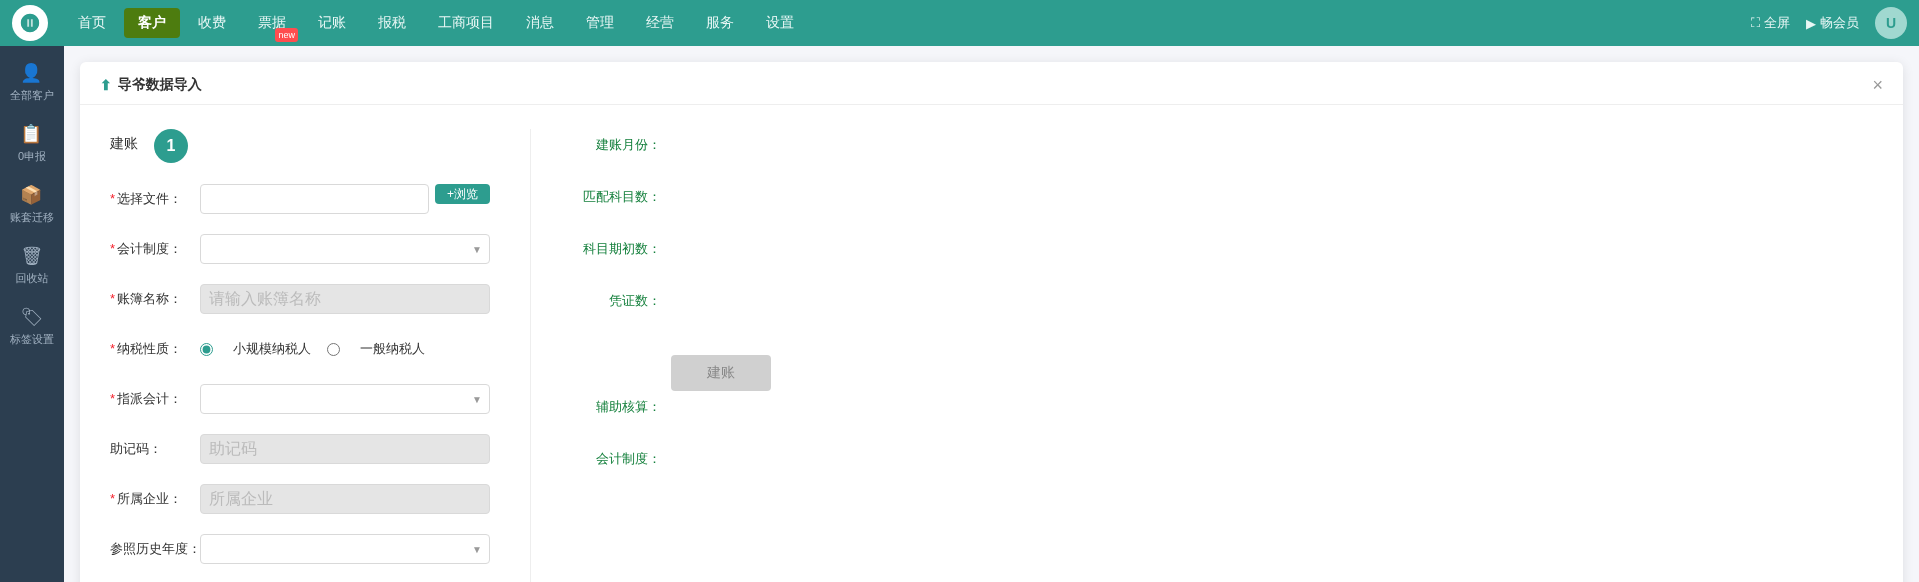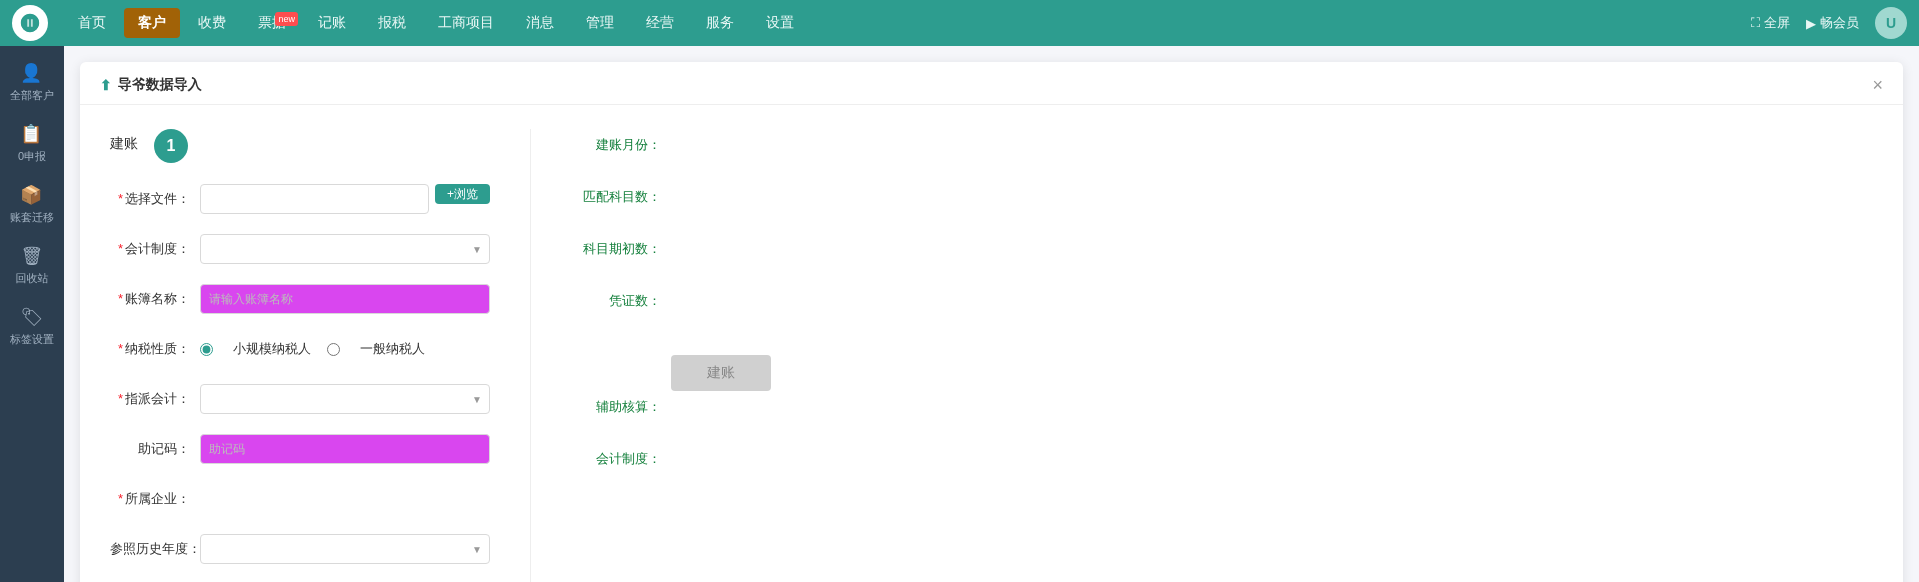--- a/index.html
+++ b/index.html
@@ -22,7 +22,7 @@
       color: #e8f7f5; padding: 6px 14px; border-radius: 4px; cursor: pointer;
       white-space: nowrap; font-size: 14px;
     }
-    .nav-item.active { background: #a16207; color: #fff; font-weight: bold; }
+    .nav-item.active { background: #4d7c0f; color: #fff; font-weight: bold; }
     .nav-item-with-badge { position: relative; }
     .nav-badge {
       position: absolute; top: 4px; right: 2px;

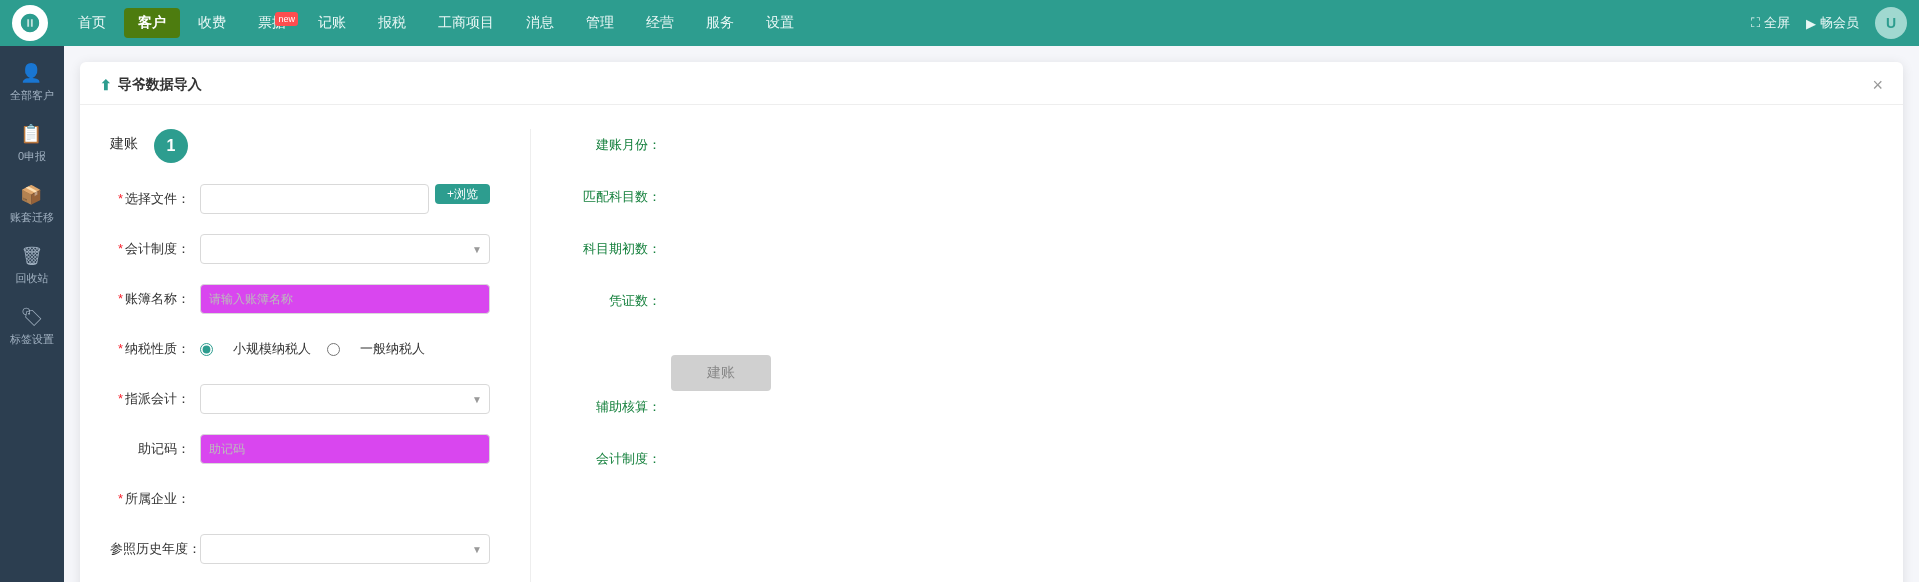--- a/index.html
+++ b/index.html
@@ -25,7 +25,7 @@
     .nav-item.active { background: #4d7c0f; color: #fff; font-weight: bold; }
     .nav-item-with-badge { position: relative; }
     .nav-badge {
-      position: absolute; top: 4px; right: 2px;
+      position: absolute; top: 20px; right: 2px;
       background: #ff4d4f; color: #fff; font-size: 9px;
       padding: 0 3px; border-radius: 3px; line-height: 14px;
     }

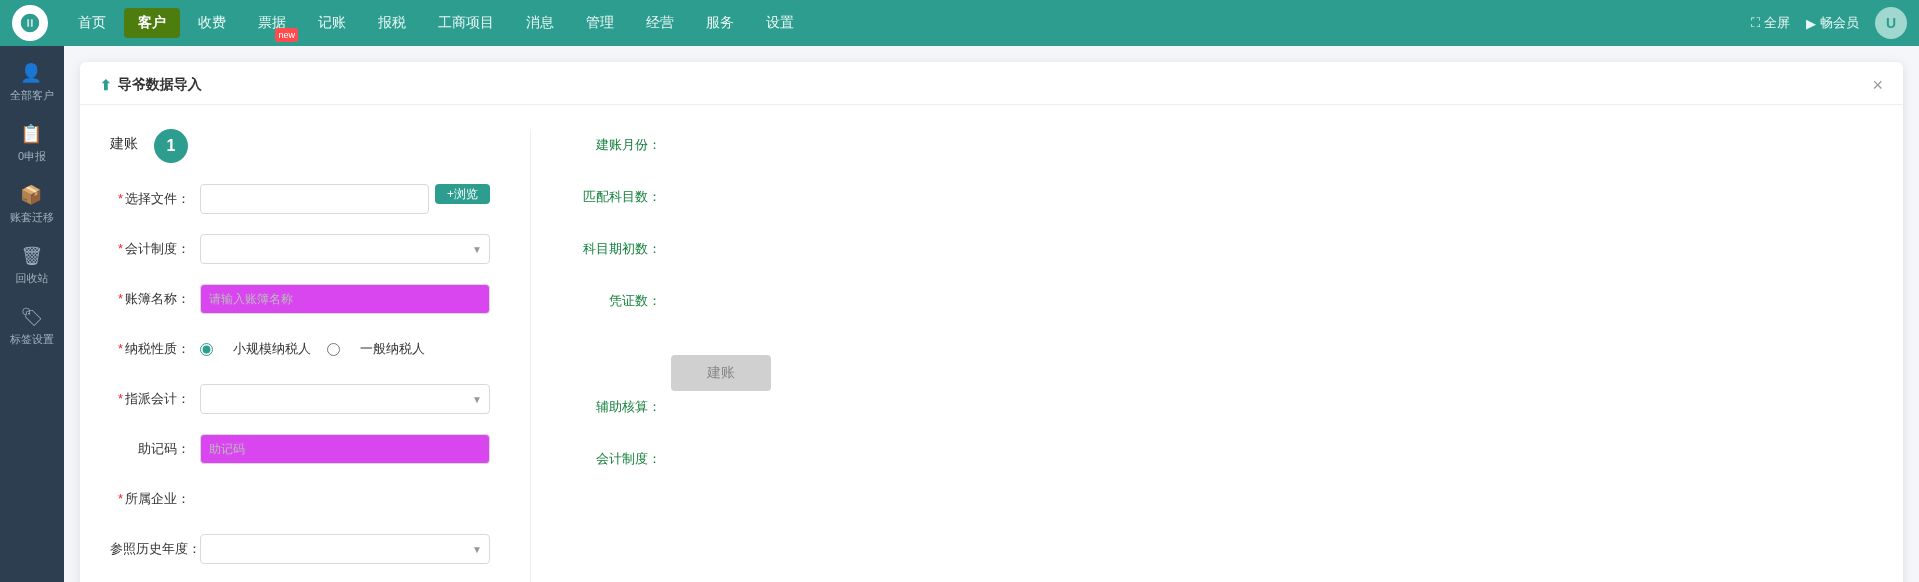--- a/index.html
+++ b/index.html
@@ -106,7 +106,7 @@
       display: flex; align-items: center; margin-bottom: 18px; min-height: 32px;
     }
     .form-label {
-      width: 80px; text-align: right; margin-right: 10px; font-size: 13px;
+      width: 80px; margin-right: 10px; font-size: 13px;
       color: #333; flex-shrink: 0; white-space: nowrap;
     }
     .required-star { color: #f5222d; margin-right: 2px; }

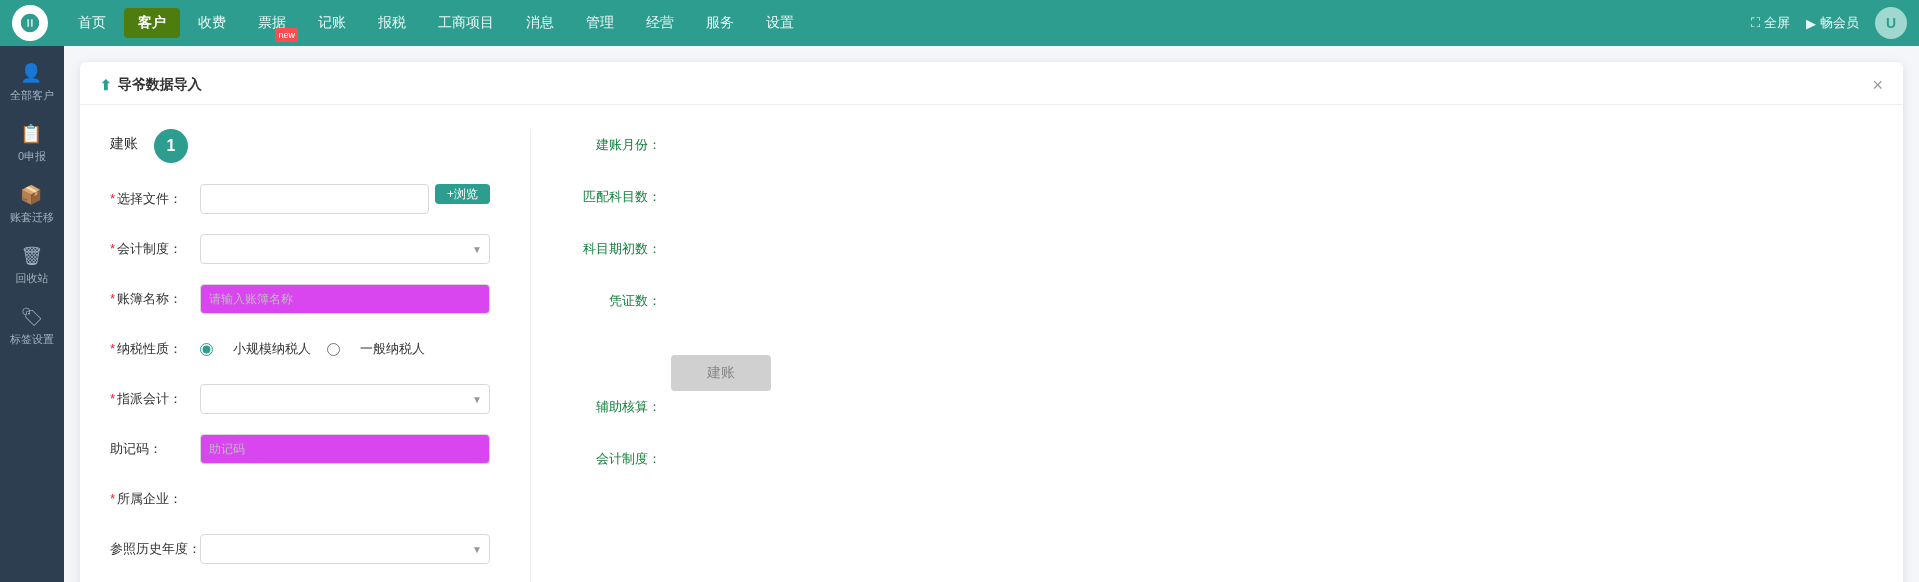--- a/index.html
+++ b/index.html
@@ -112,8 +112,8 @@
     .required-star { color: #f5222d; margin-right: 2px; }
     .form-control {
       flex: 1; height: 30px; border: 1px solid #d9d9d9; border-radius: 4px;
-      padding: 0 8px; font-size: 12px; color: #333; outline: none;
-      background: #d946ef;
+      padding: 0 8px; font-size: 16px; color: #333; outline: none;
+      background: #e5e5e5;
     }
     .form-control::placeholder { color: #bbb; }
     .form-select-wrapper {

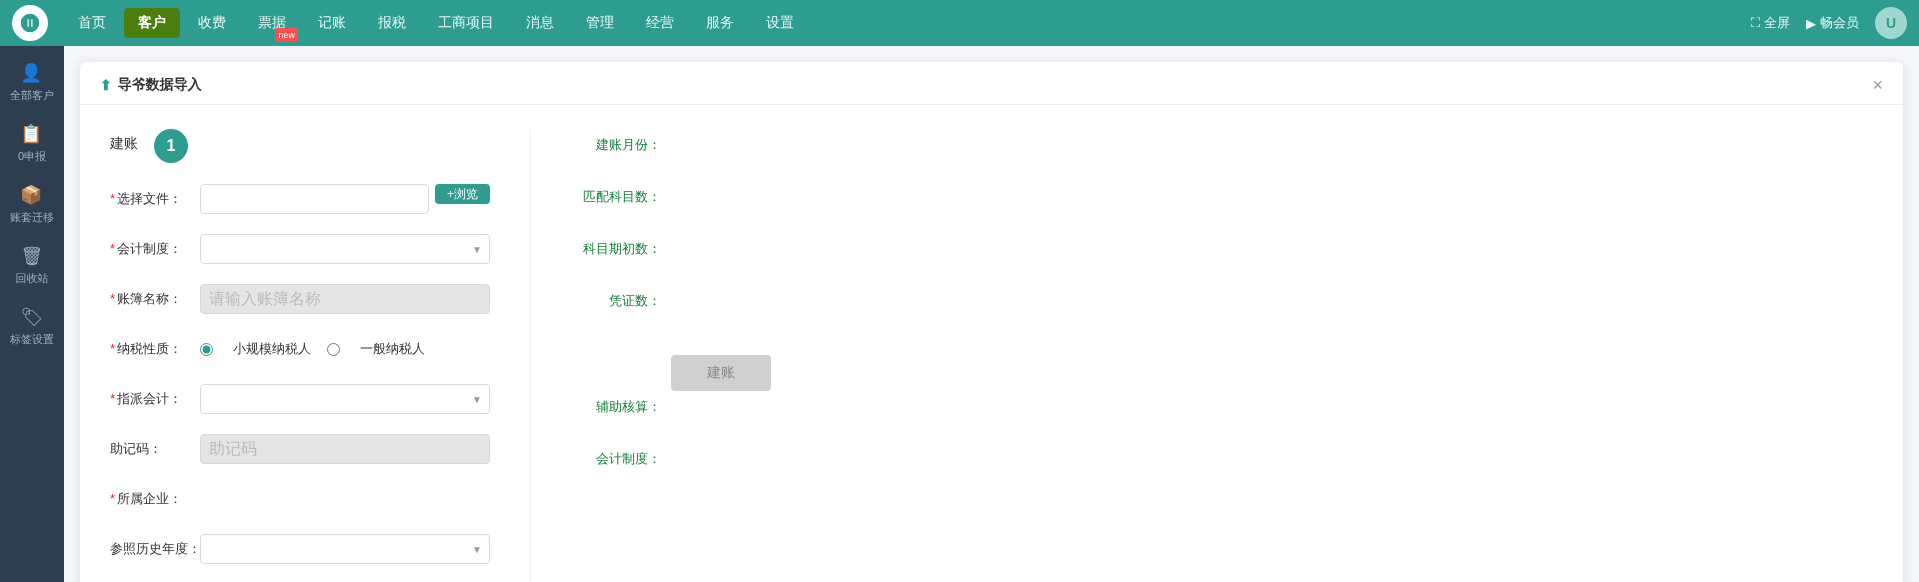--- a/index.html
+++ b/index.html
@@ -318,6 +318,7 @@
             <div class="form-label">
               <span class="required-star">*</span><span>所属企业：</span>
             </div>
+            <input class="form-control" type="text" placeholder="所属企业" style="">
           </div>
 
           <div class="form-row">

